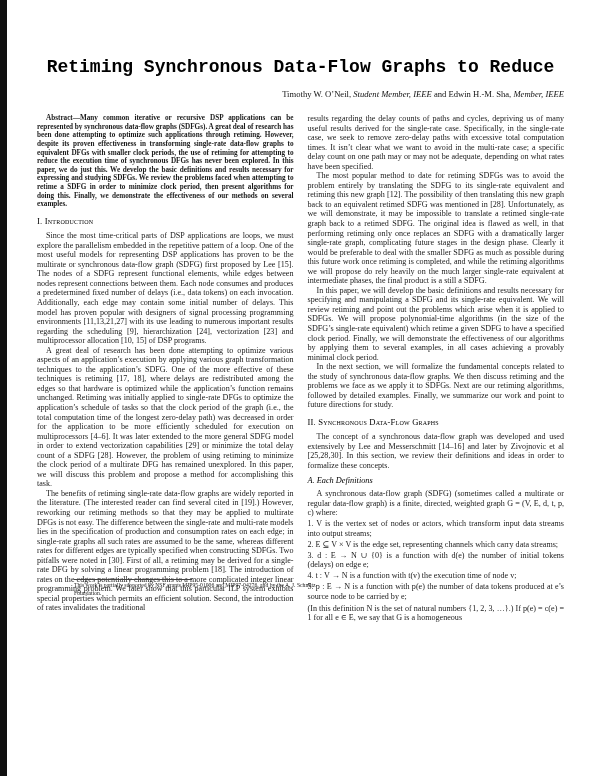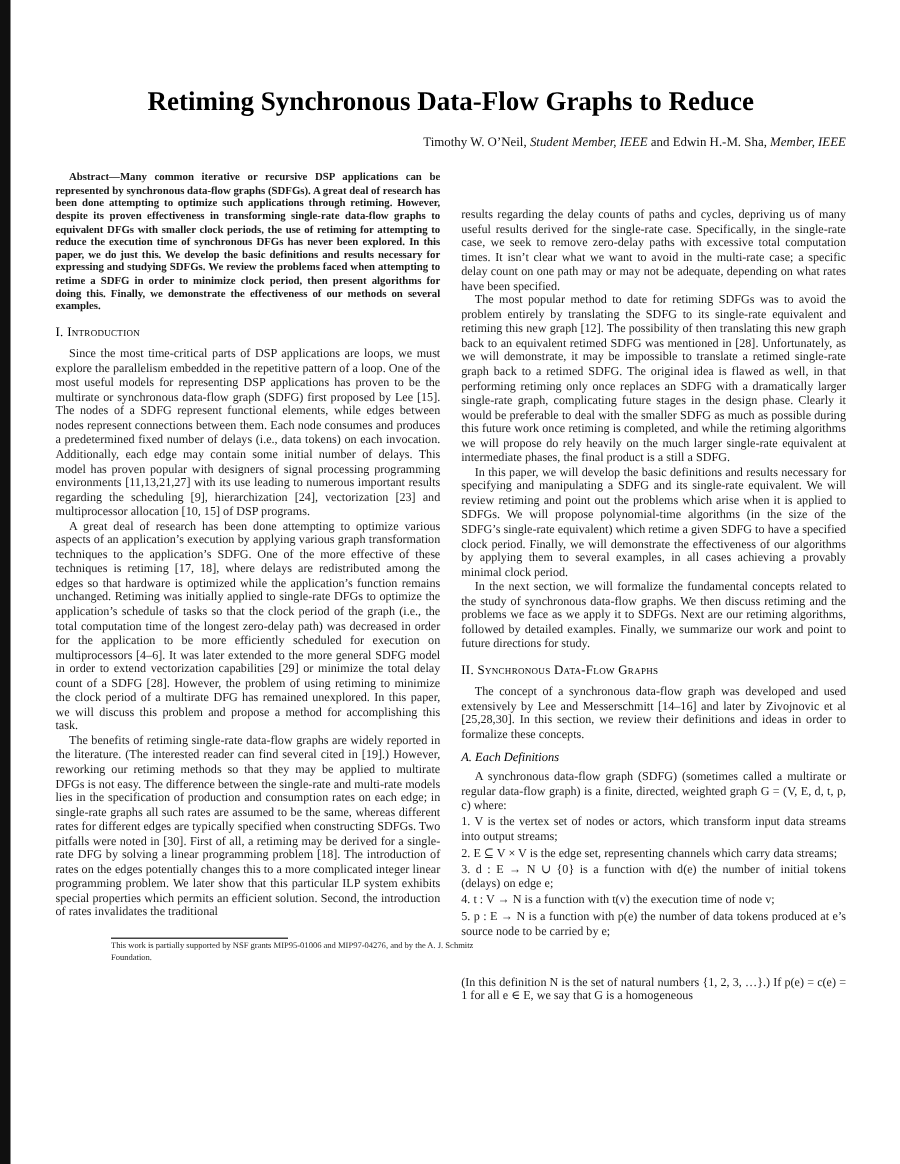--- a/index.html
+++ b/index.html
@@ -27,7 +27,7 @@
     line-height: 1.22;
     color: #000;
   }
-  .title .tl { display: block; }
+  .title .tl { display: block; font-family: Liberation Mono, monospace; }
   .authors {
     margin-top: 10px;
     text-align: right;

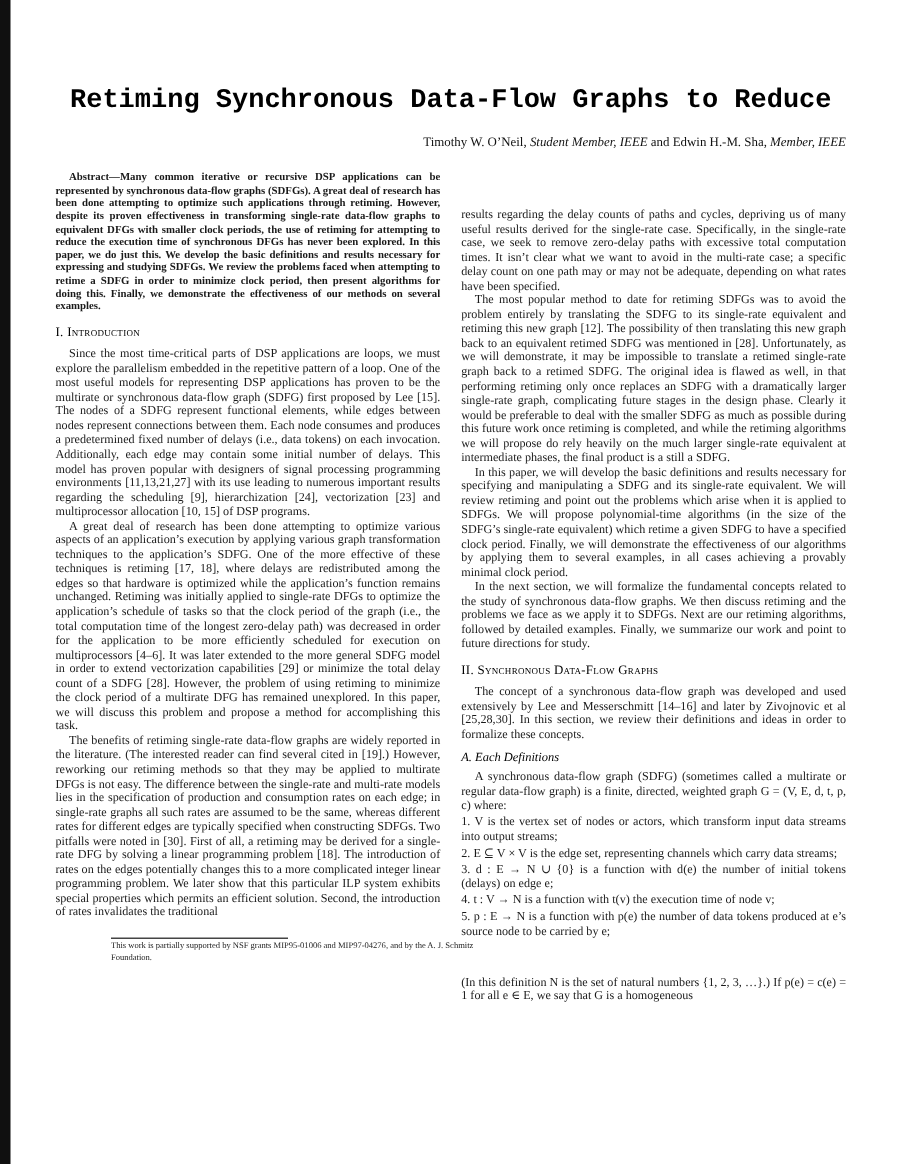--- a/index.html
+++ b/index.html
@@ -47,7 +47,7 @@
     text-align: justify;
   }
   .col p { text-indent: 9px; }
-  .col p.no-indent { text-indent: 0; margin-top: 24px; }
+  .col p.no-indent { text-indent: 0; }
   .abstract {
     font-size: 7.2px;
     font-weight: bold;

